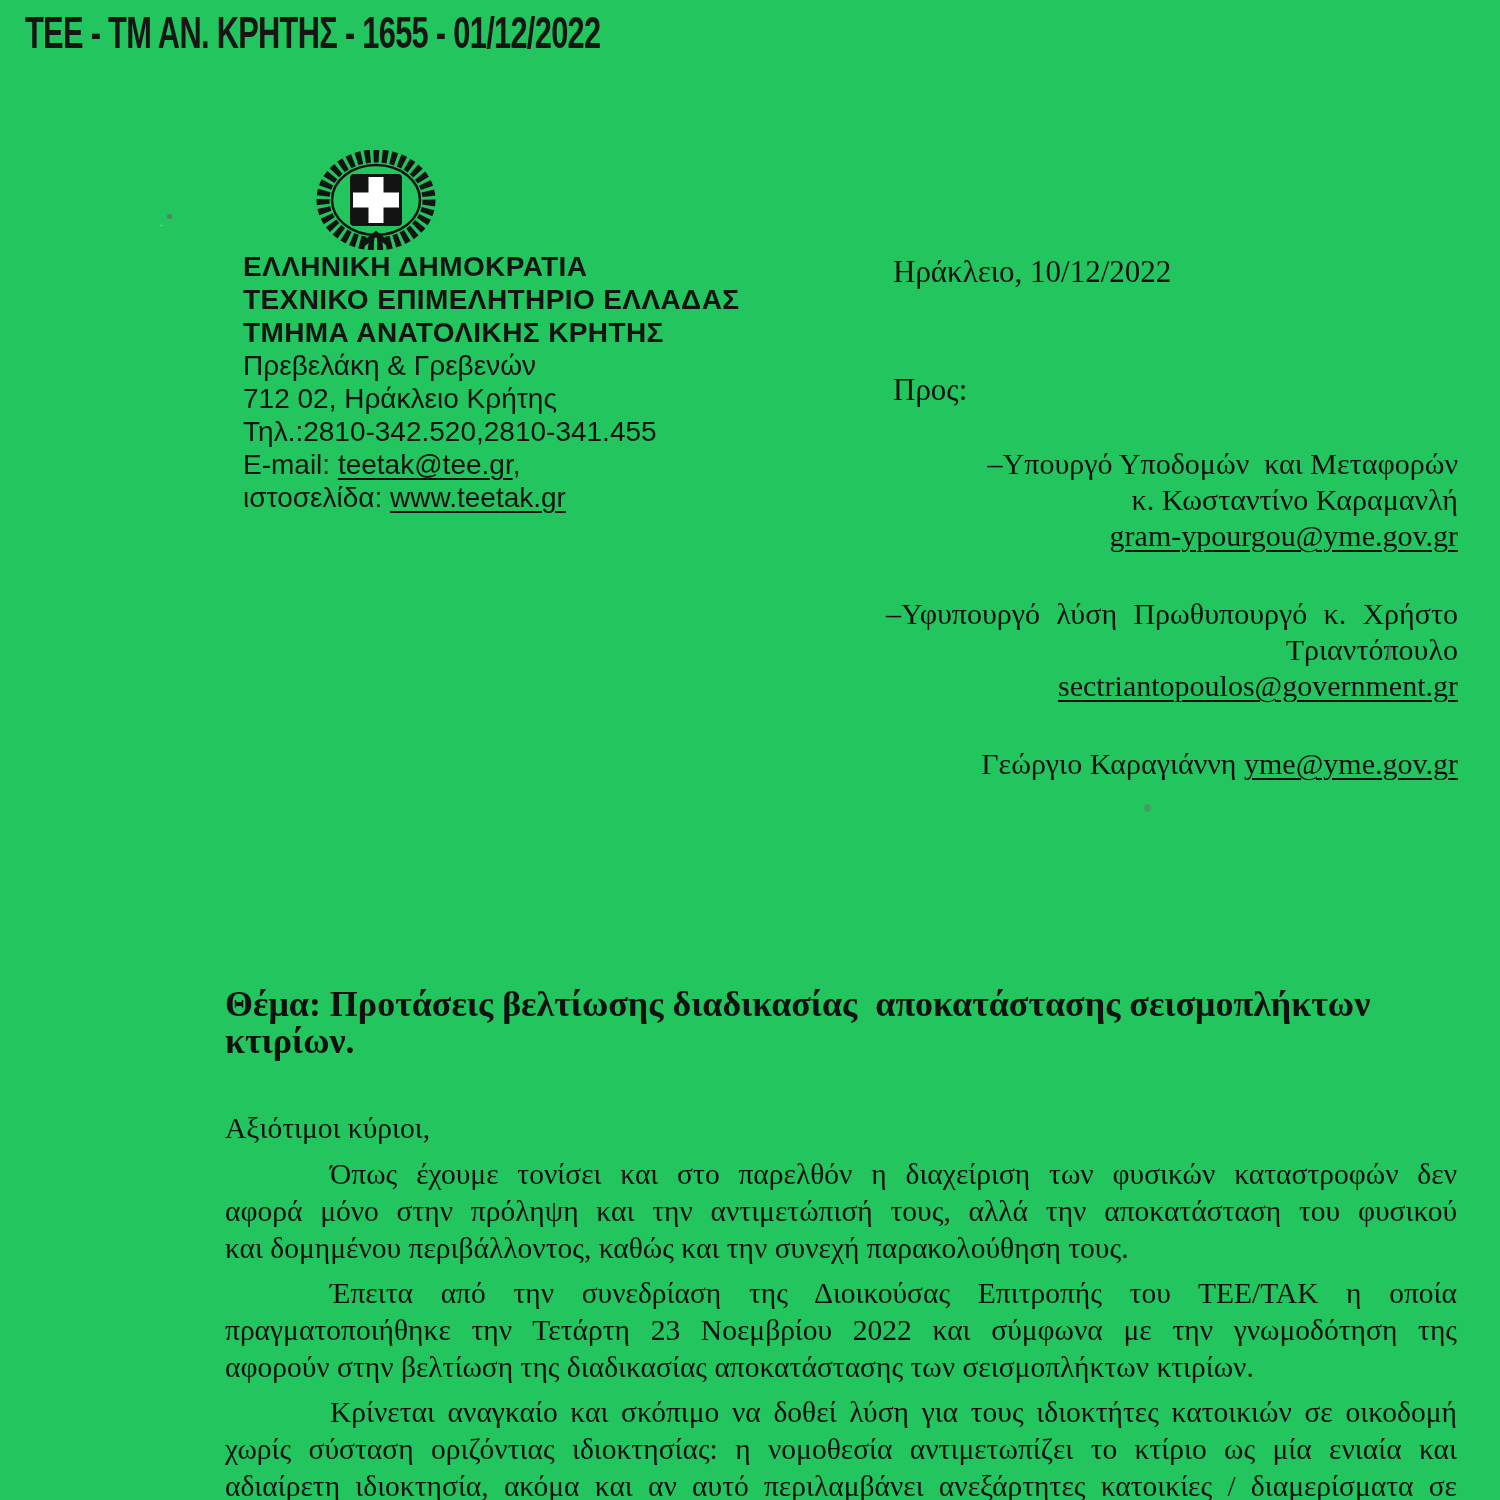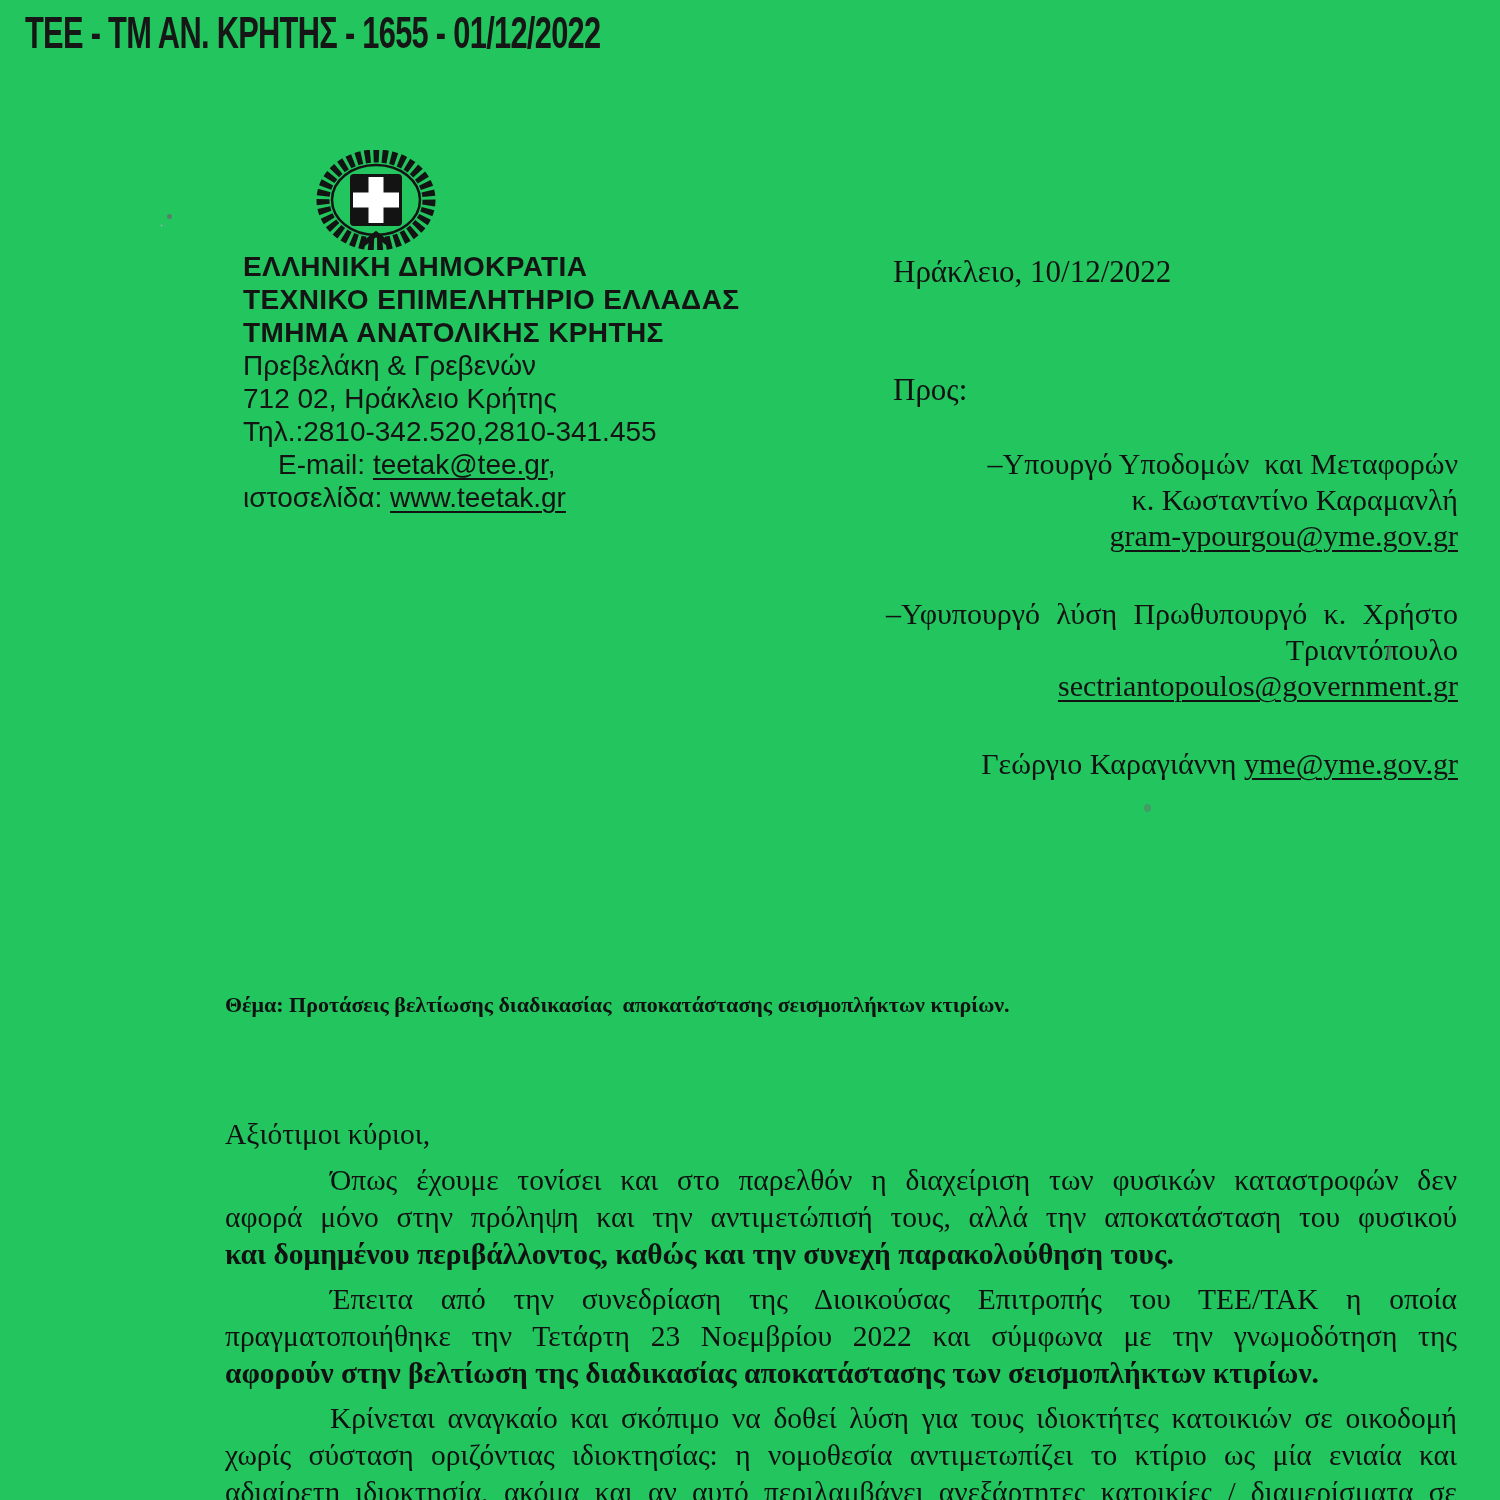--- a/index.html
+++ b/index.html
@@ -76,7 +76,7 @@
     <div class="lh-line">Πρεβελάκη &amp; Γρεβενών</div>
     <div class="lh-line">712 02, Ηράκλειο Κρήτης</div>
     <div class="lh-line">Τηλ.:2810-342.520,2810-341.455</div>
-    <div class="lh-line"><span style="white-space:pre;margin-left:35px;">E-mail: </span><a class="ul">teetak@tee.gr</a><span>,</span></div>
+    <div class="lh-line"><span style="white-space:pre;">E-mail: </span><a class="ul">teetak@tee.gr</a><span>,</span></div>
     <div class="lh-line"><span style="white-space:pre;">ιστοσελίδα: </span><a class="ul">www.teetak.gr</a></div>
   </div>
 

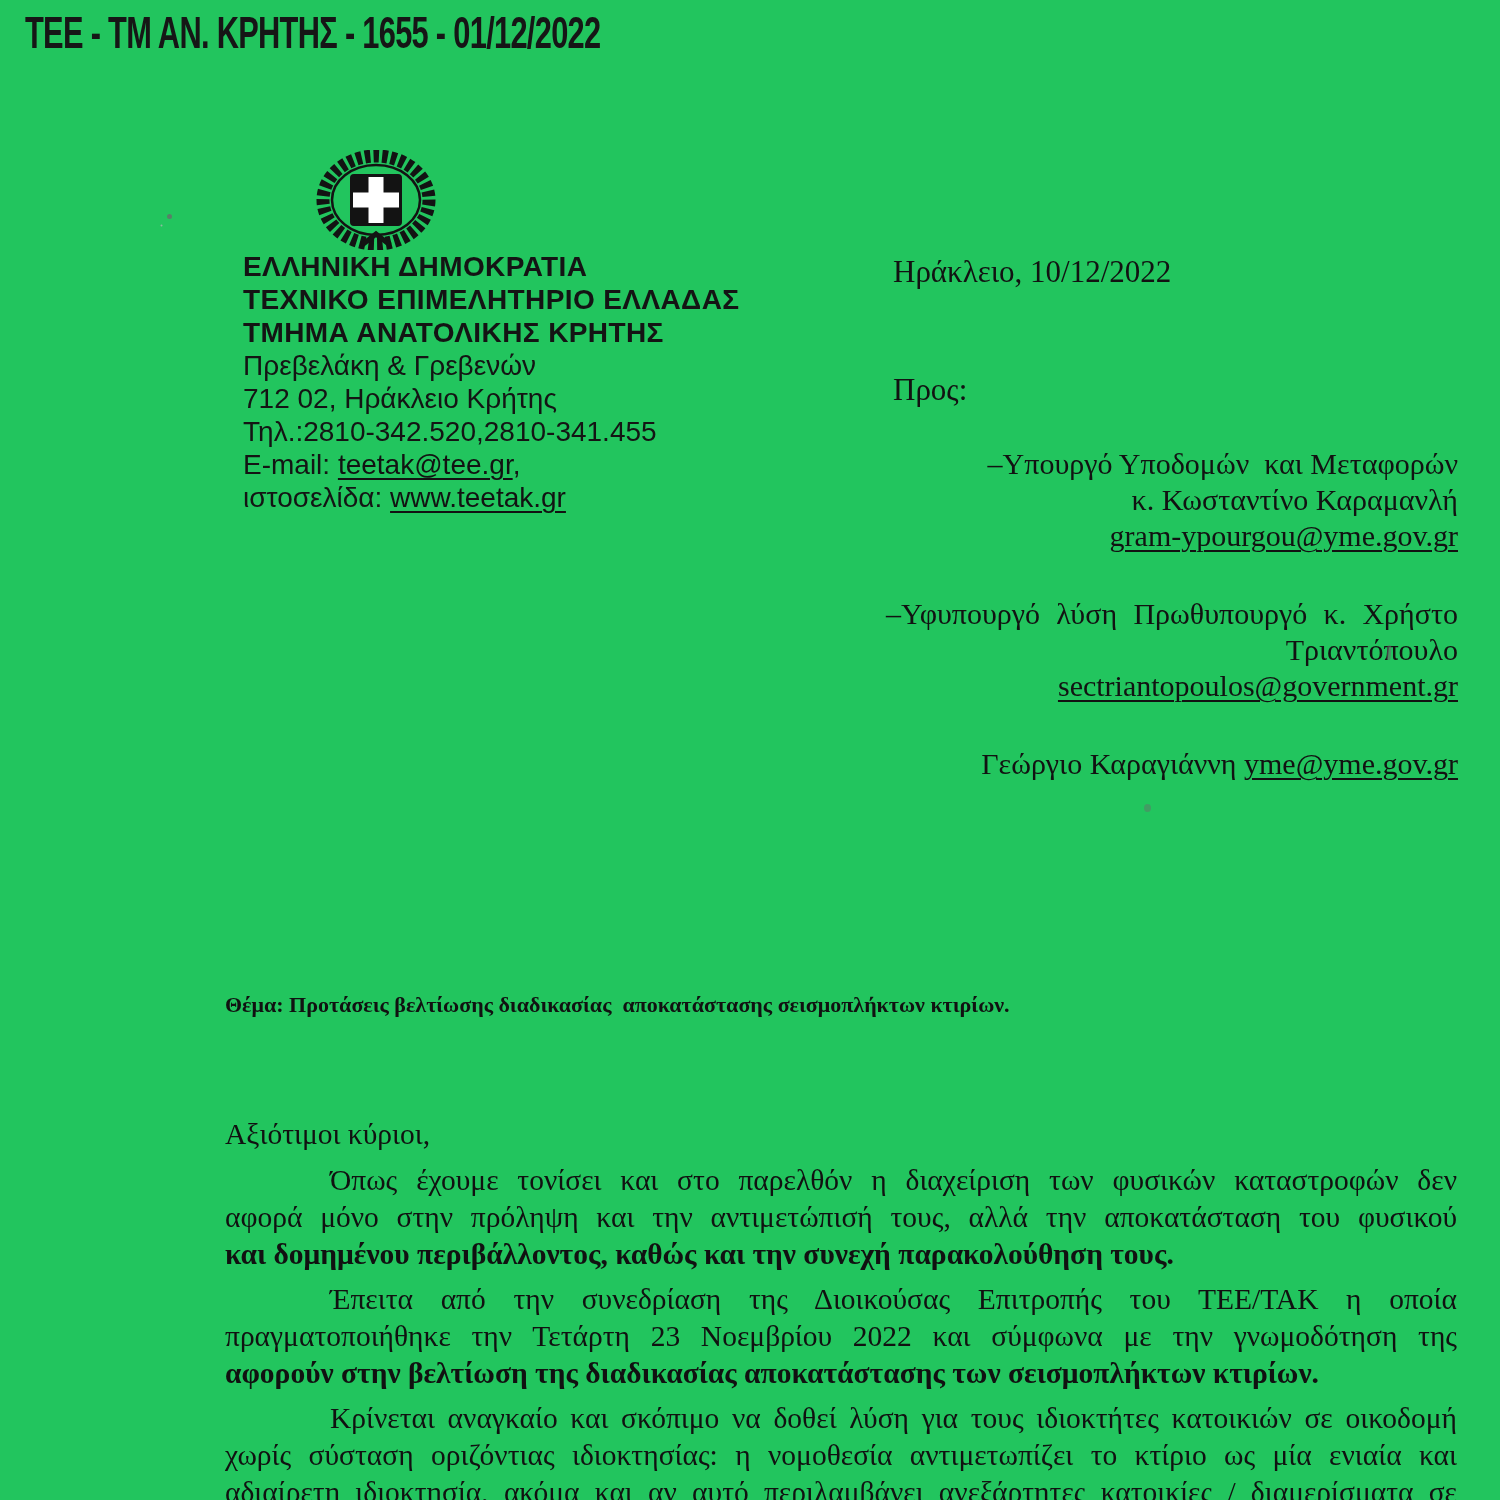--- a/index.html
+++ b/index.html
@@ -41,7 +41,7 @@
   .stretch{text-align:justify;text-align-last:justify;white-space:normal;}
   
   .body-block{position:absolute;left:225px;top:986px;width:1232px;font-size:29.5px;line-height:37px;color:#111;}
-  .subject{font-weight:bold;font-size:22px;white-space:pre-wrap;margin-bottom:93px;}
+  .subject{font-weight:bold;font-size:36px;white-space:pre-wrap;margin-bottom:50px;}
   .salutation{margin-bottom:9px;}
   .para{margin:0 0 8px 0;}
   .bline{text-align:justify;text-align-last:justify;}

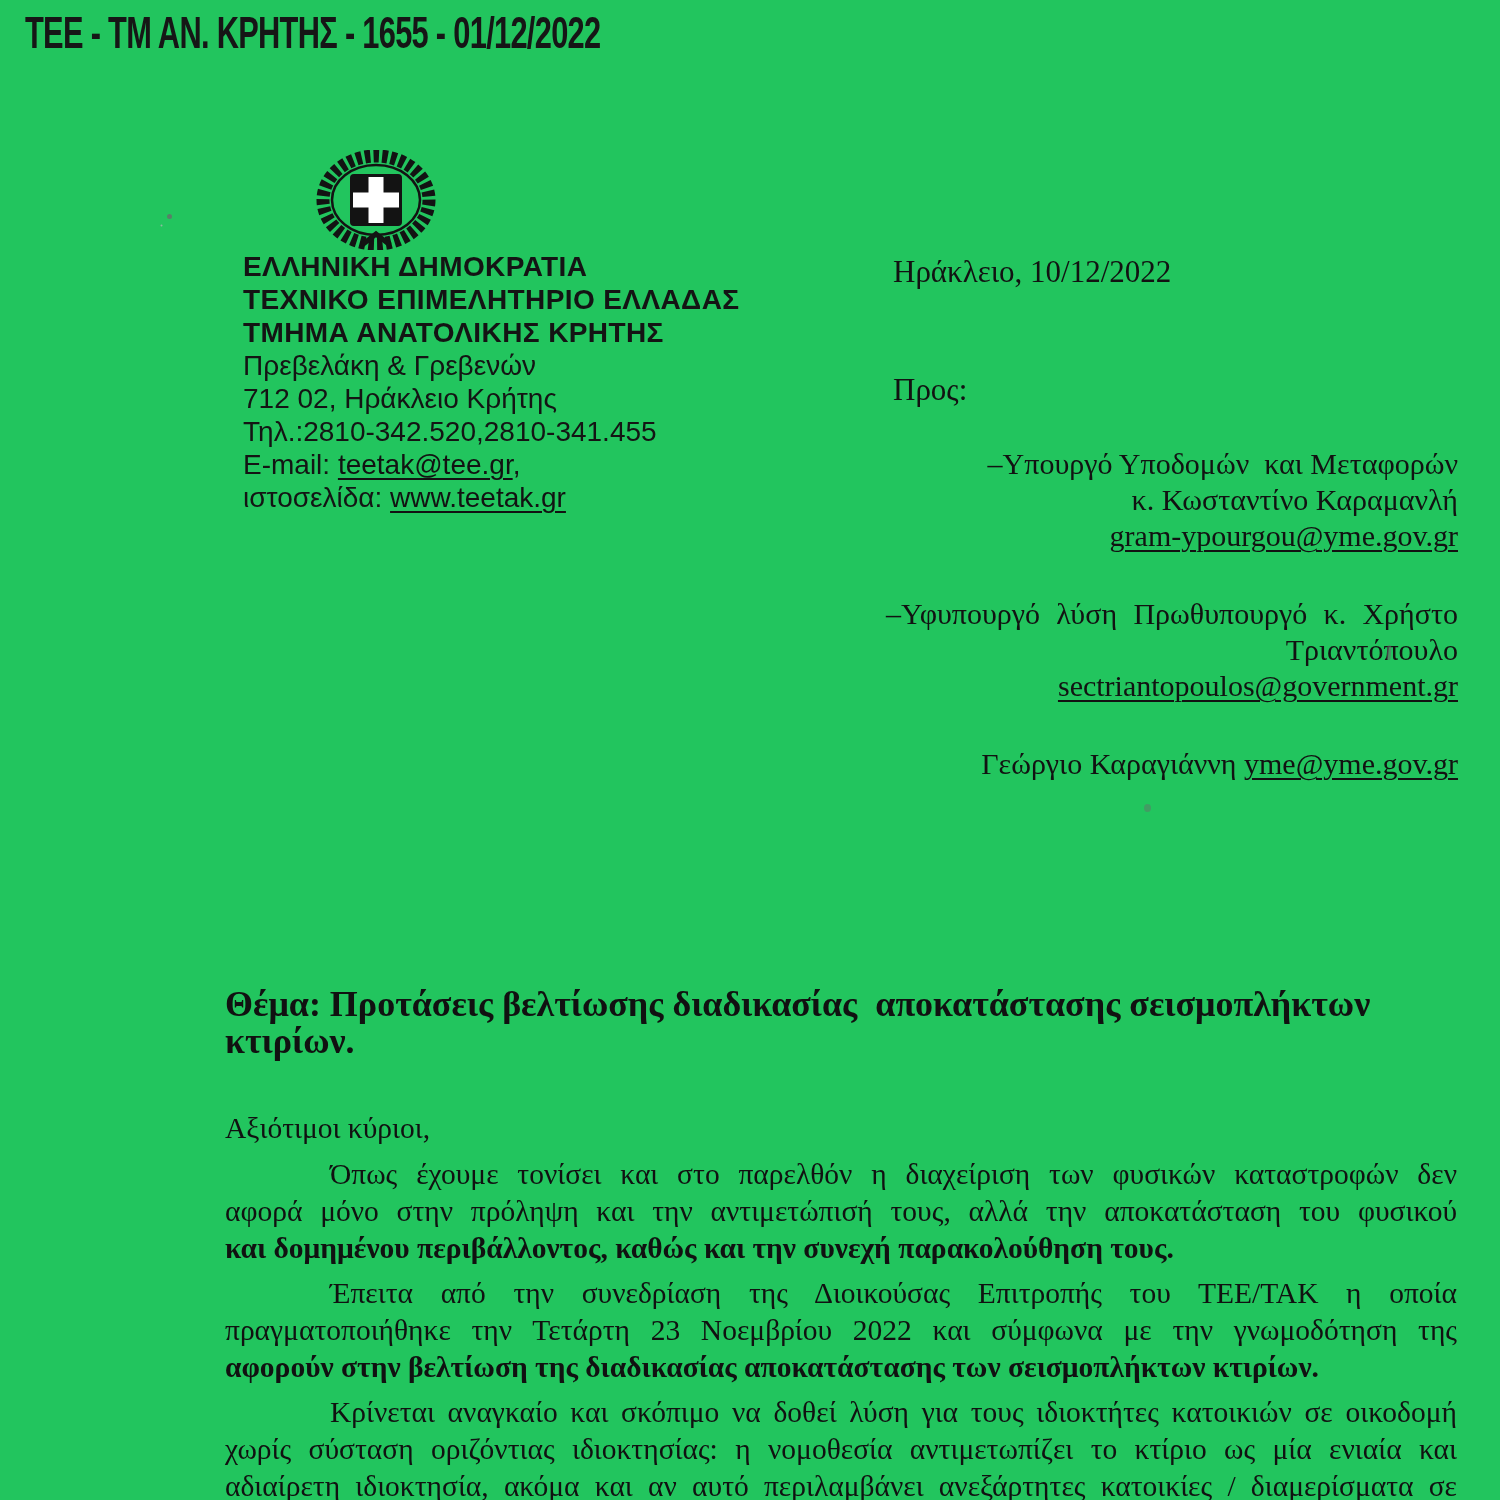--- a/index.html
+++ b/index.html
@@ -45,7 +45,7 @@
   .salutation{margin-bottom:9px;}
   .para{margin:0 0 8px 0;}
   .bline{text-align:justify;text-align-last:justify;}
-  .bline.last{text-align:center;text-align-last:left;font-weight:bold;}
+  .bline.last{text-align:center;text-align-last:left;}
   .indent{text-indent:105px;}
   
   .artifact{position:absolute;background:#6a6a6a;}

